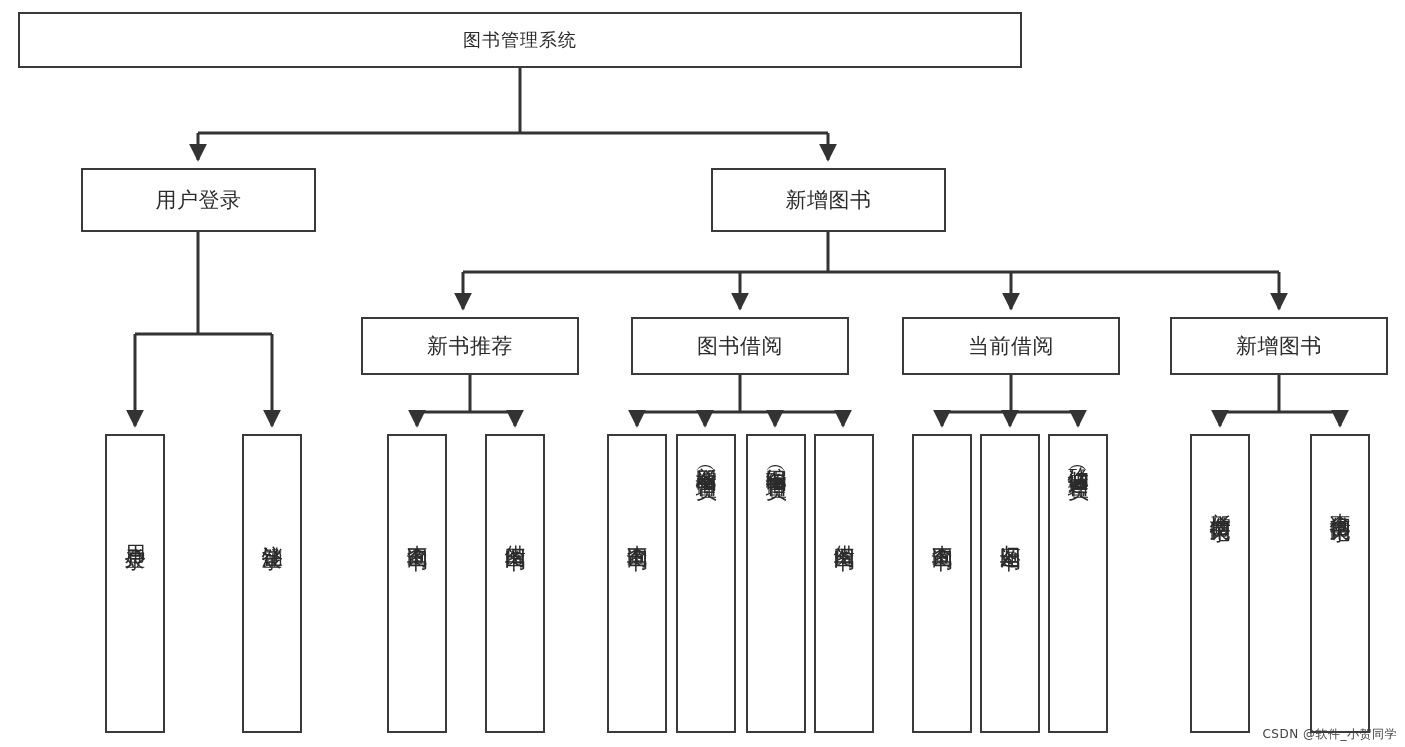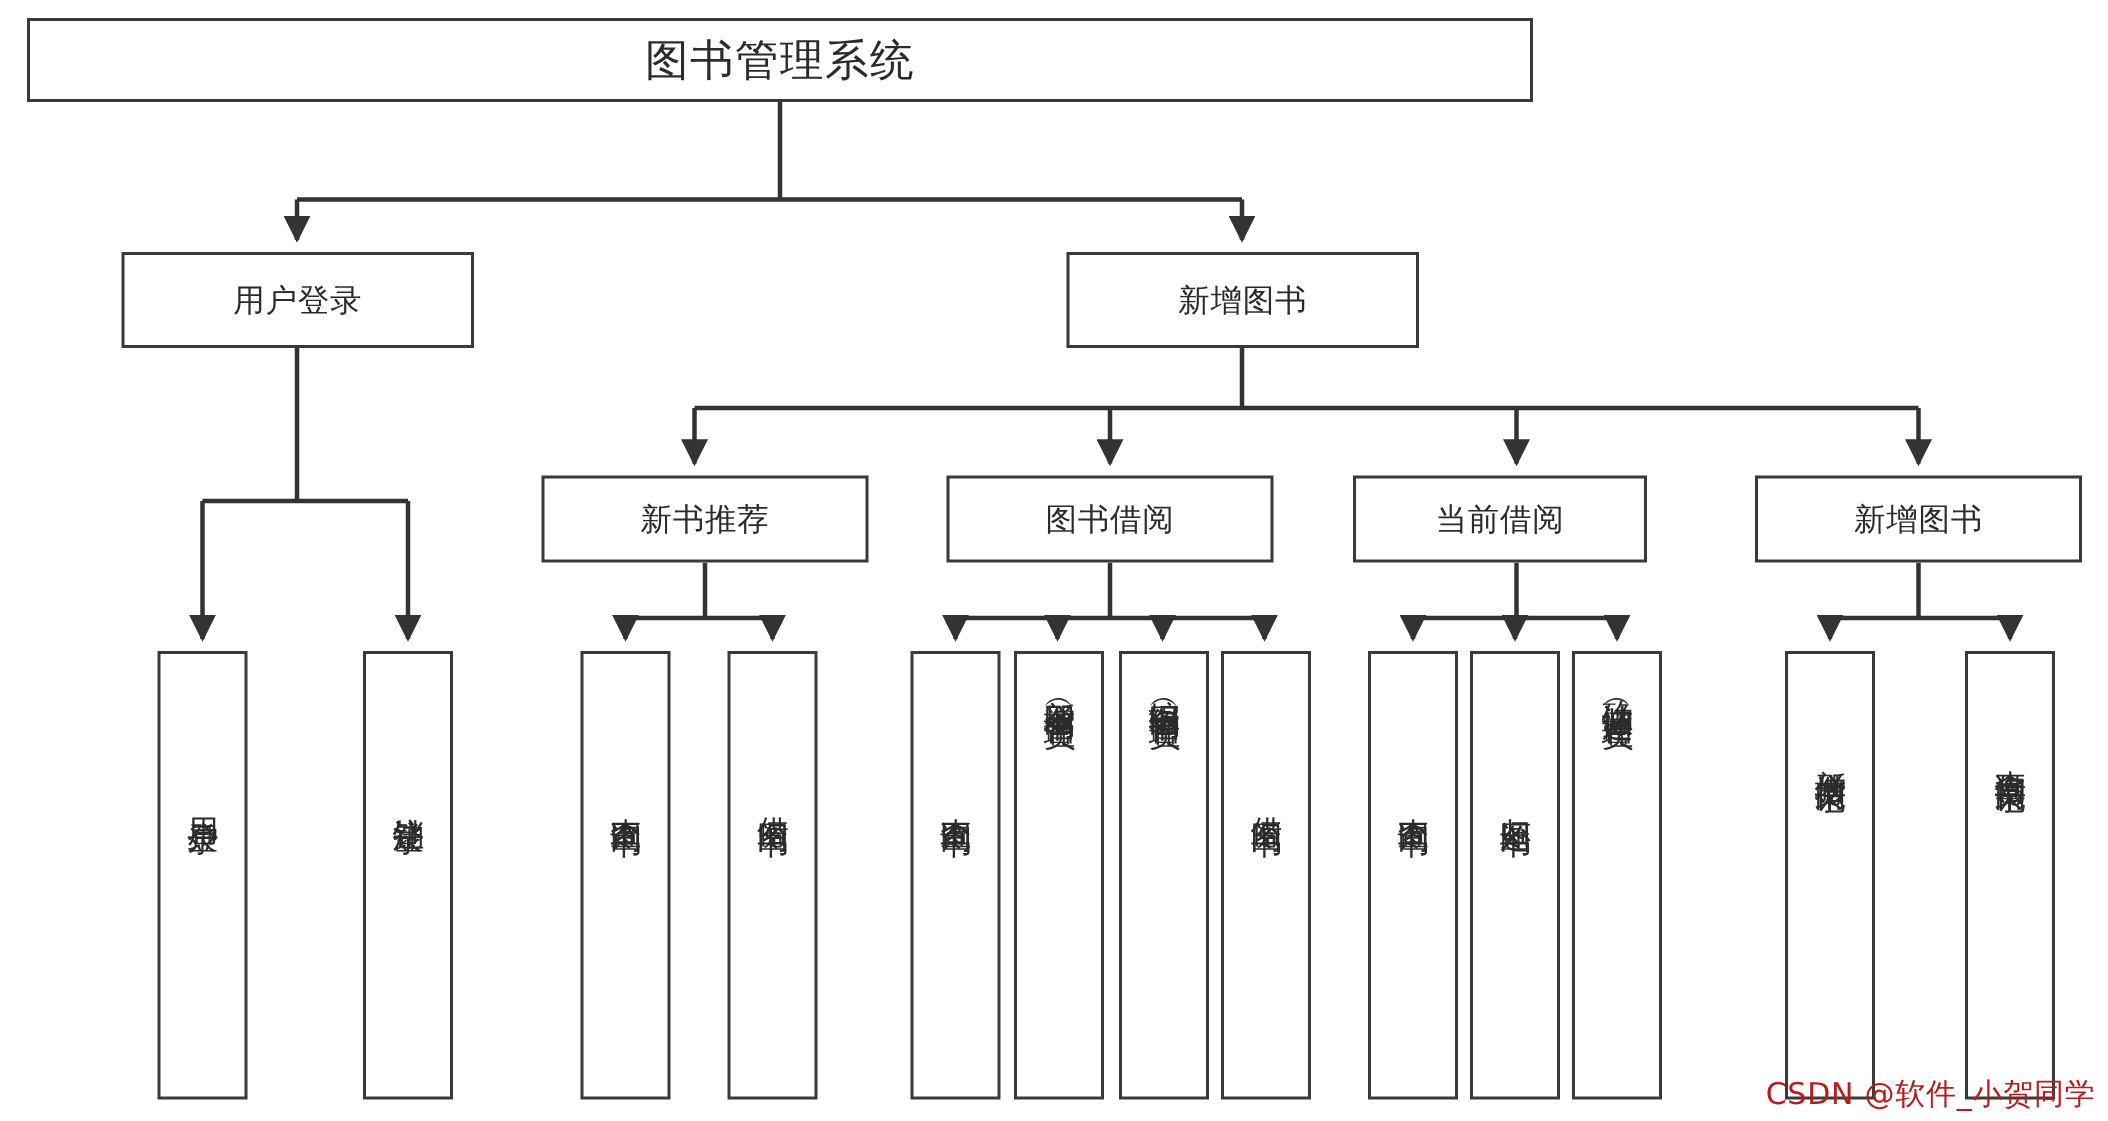--- a/index.html
+++ b/index.html
@@ -45,7 +45,7 @@
     letter-spacing: 0.5px;
   }
   .node.root .lbl {
-    font-size: 29px;
+    font-size: 18px;
     letter-spacing: 1px;
   }
   .node.vert {

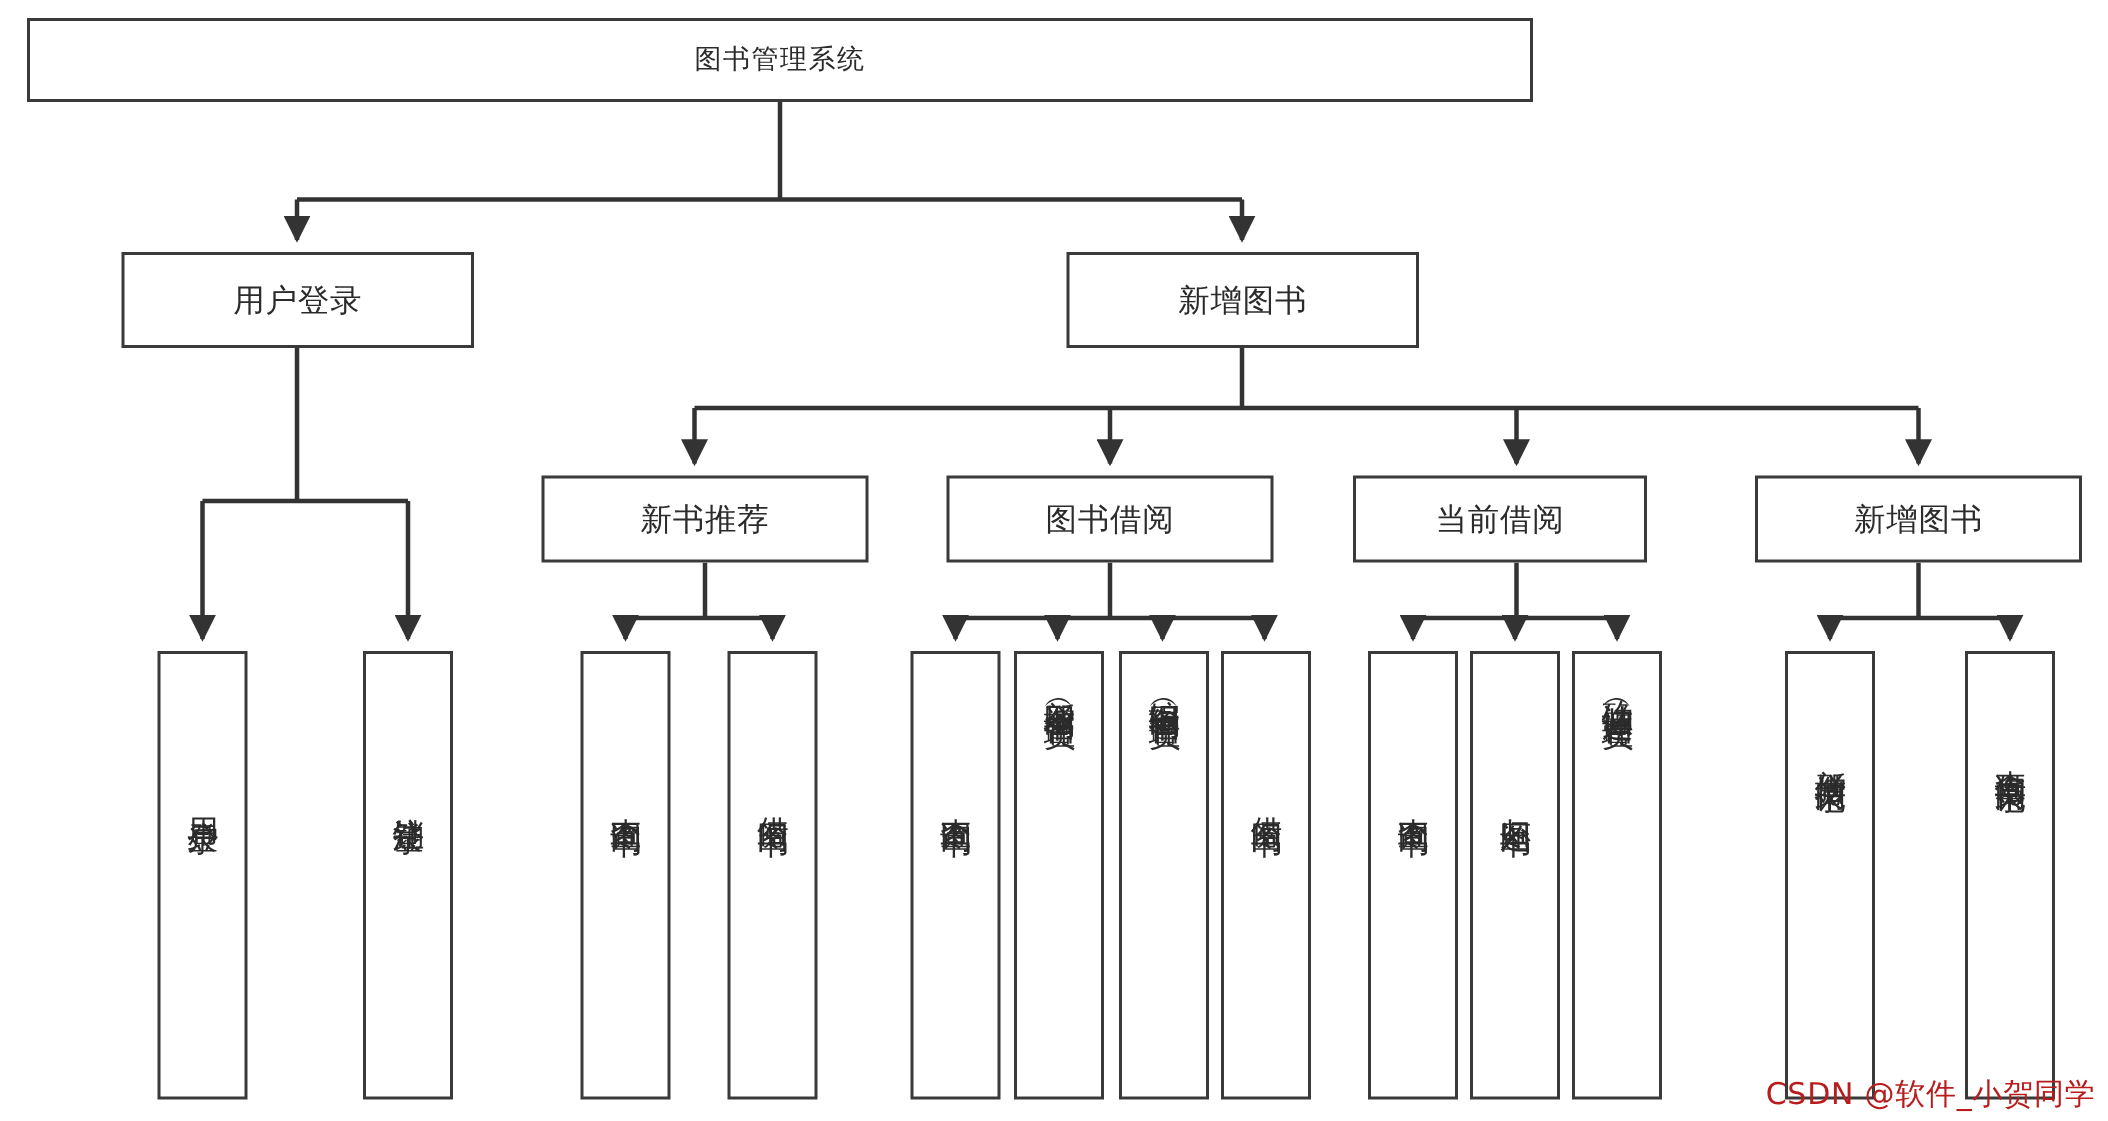--- a/index.html
+++ b/index.html
@@ -150,7 +150,7 @@
   <div class="node horiz" style="left:631px; top:317px; width:218px; height:58px;">
     <span class="lbl">图书借阅</span>
   </div>
-  <div class="node horiz" style="left:902px; top:317px; width:196px; height:58px;">
+  <div class="node horiz" style="left:902px; top:317px; width:218px; height:58px;">
     <span class="lbl">当前借阅</span>
   </div>
   <div class="node horiz" style="left:1170px; top:317px; width:218px; height:58px;">

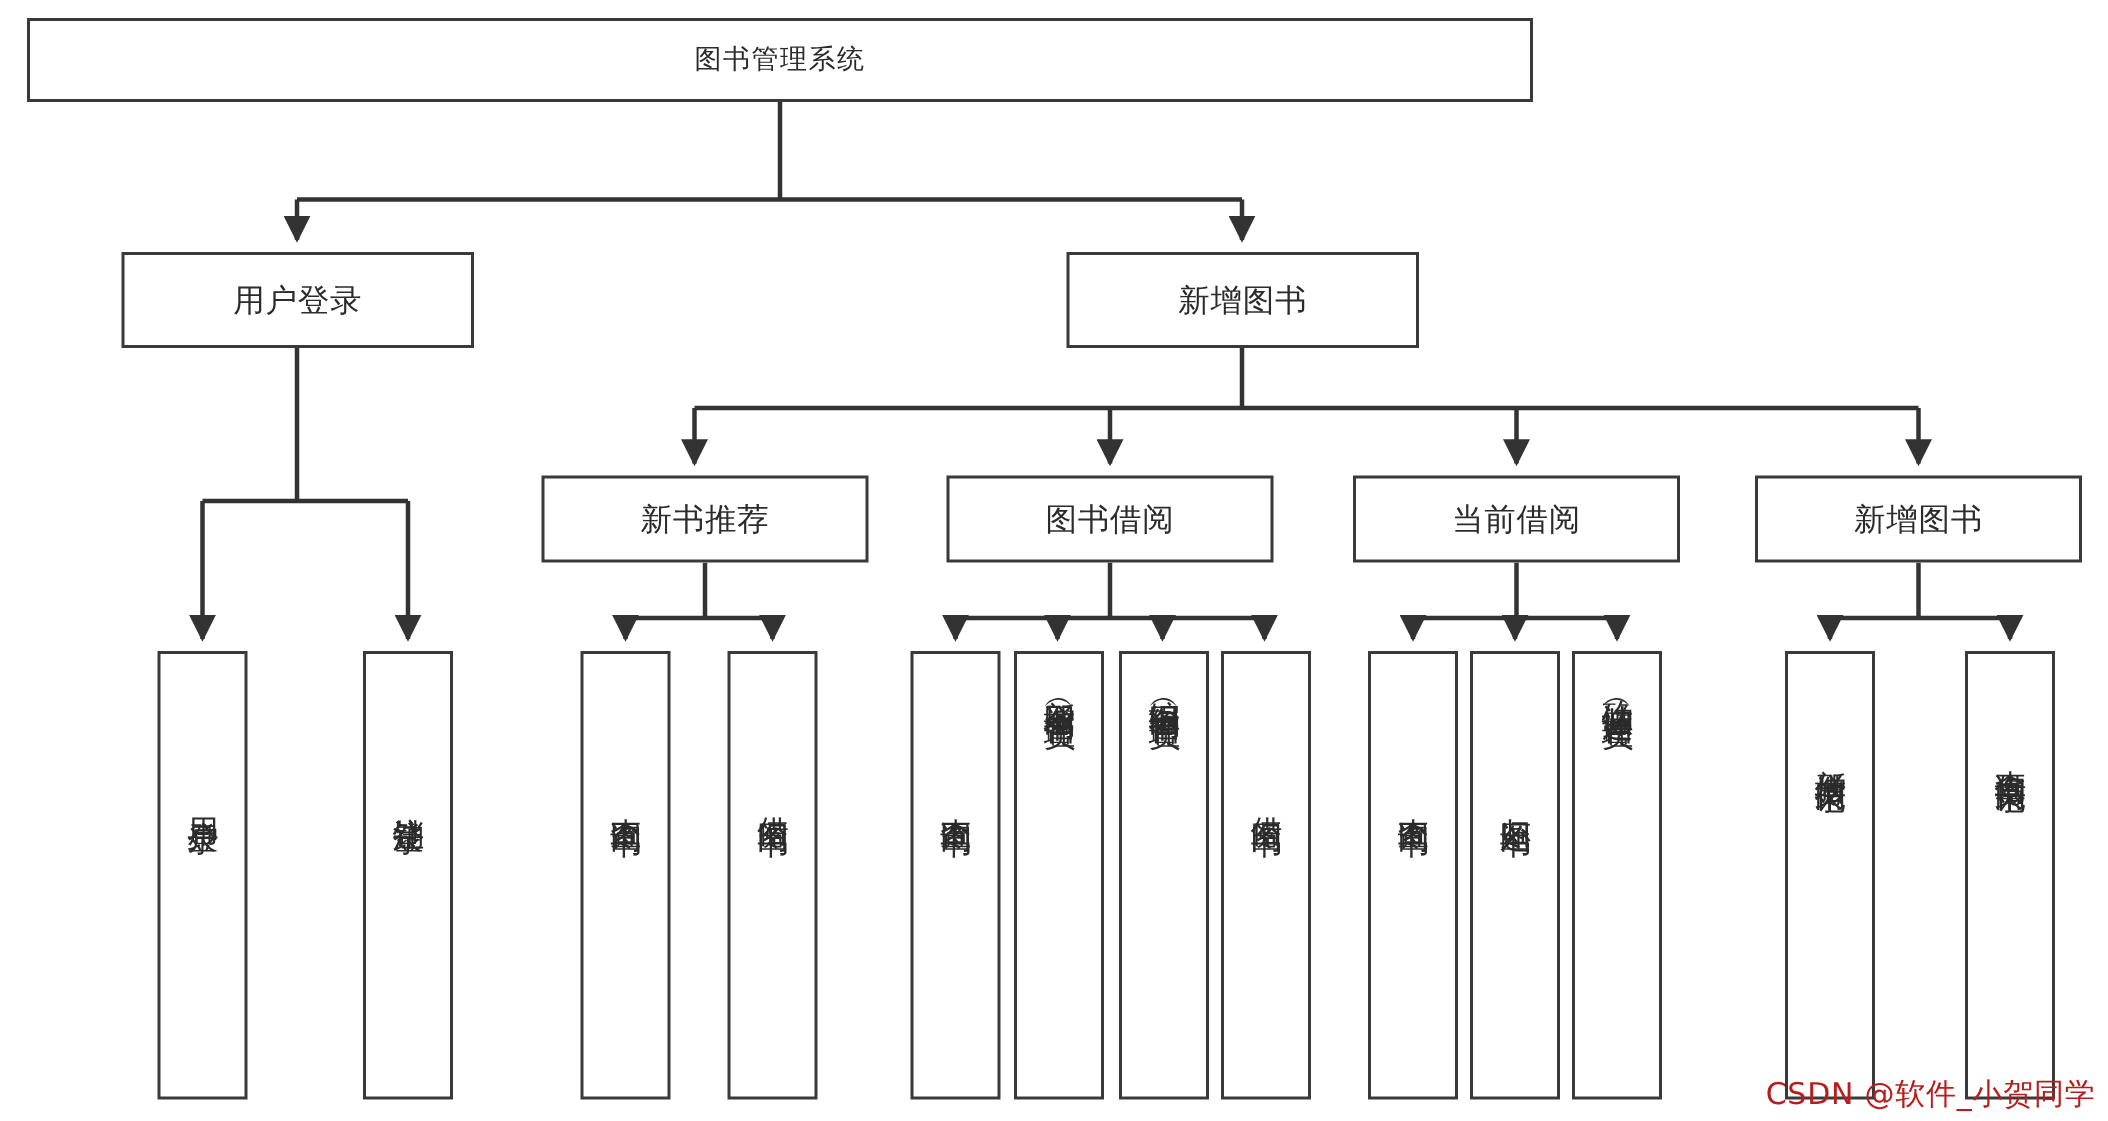--- a/index.html
+++ b/index.html
@@ -71,8 +71,8 @@
     position: absolute;
     right: 8px;
     bottom: 4px;
-    font-size: 20px;
-    color: #b91c1c;
+    font-size: 12px;
+    color: #404040;
     white-space: nowrap;
     letter-spacing: 0.5px;
     margin-top: 48px;

